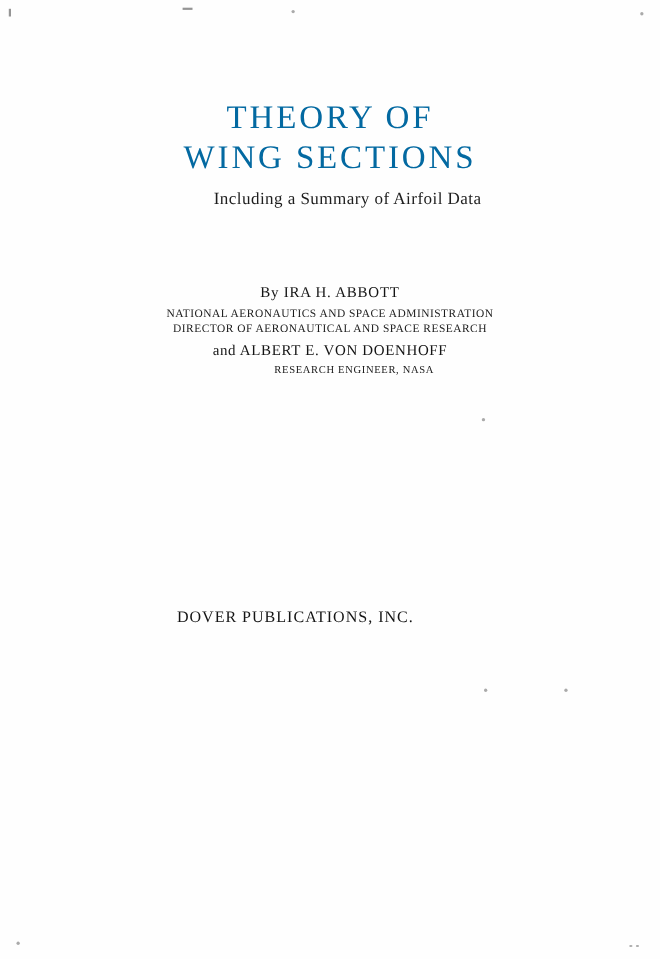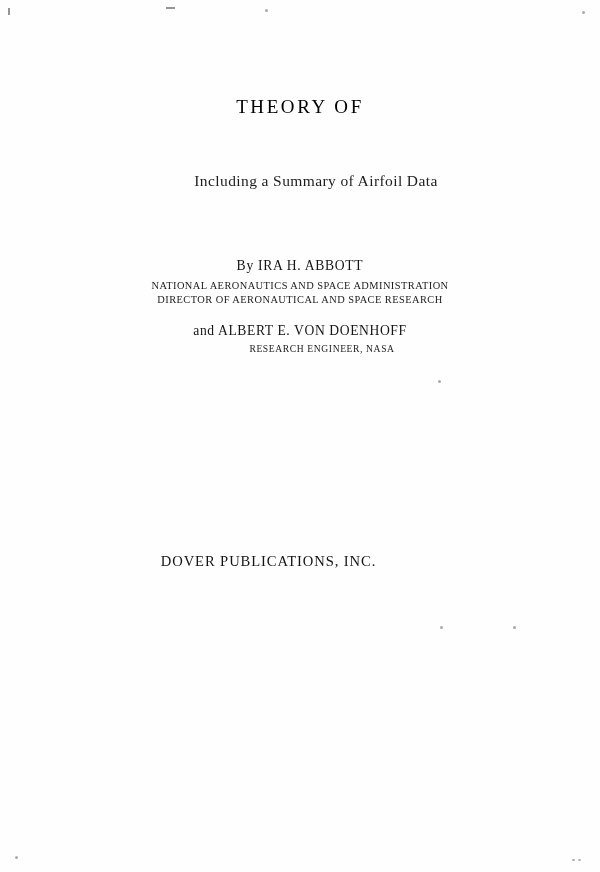--- a/index.html
+++ b/index.html
@@ -53,10 +53,10 @@
   }
   .title-line {
     font-family: "Liberation Serif", serif;
-    font-size: 19px;
+    font-size: 30px;
     letter-spacing: 2.6px;
     line-height: 37px;
-    color: #000000;
+    color: #0369a1;
     font-weight: 400;
   }
 

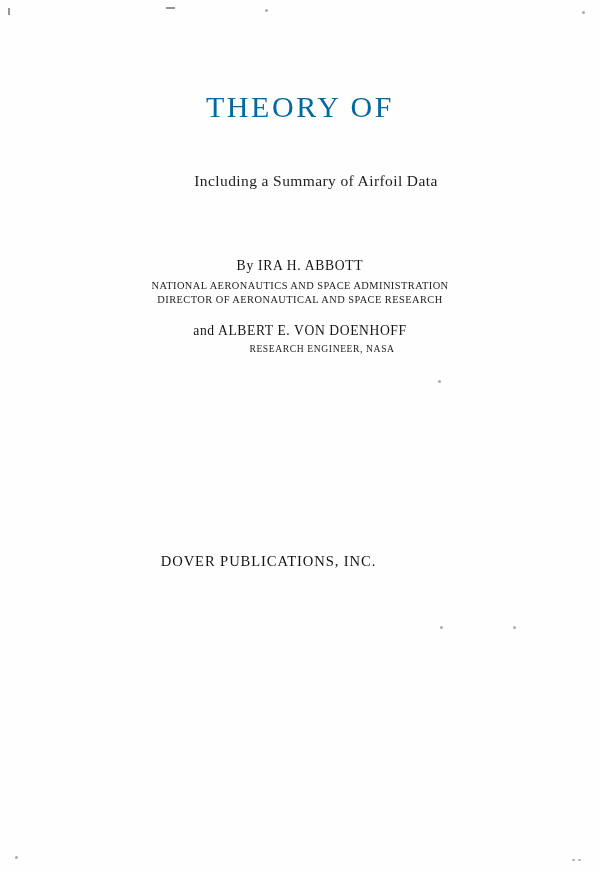--- a/index.html
+++ b/index.html
@@ -140,6 +140,7 @@
 
     <div class="title-block">
       <div class="title-line">THEORY OF</div>
+      <div class="title-line">WING SECTIONS</div>
     </div>
 
     <div class="subtitle">Including a Summary of Airfoil Data</div>

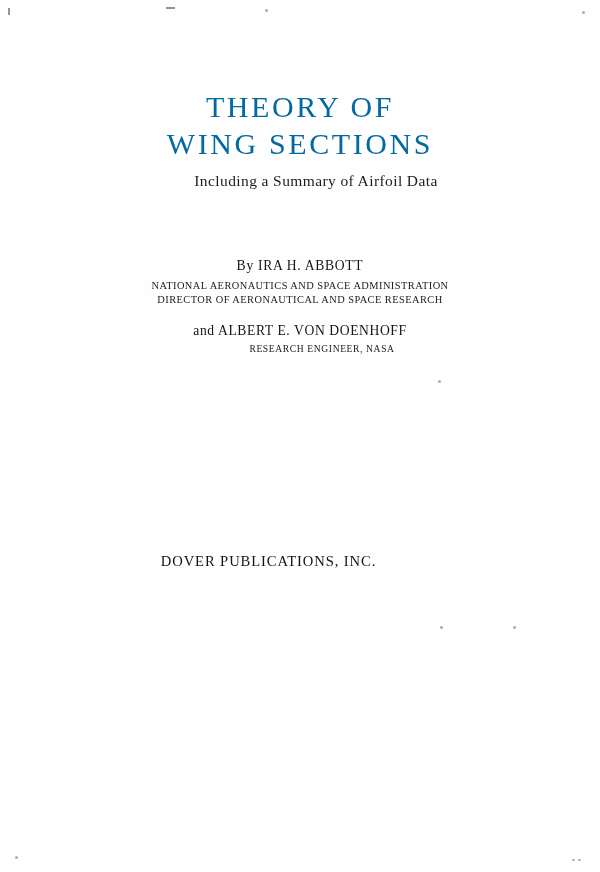--- a/index.html
+++ b/index.html
@@ -89,7 +89,7 @@
     color: #1b1b1b;
   }
   .author-secondary {
-    margin-top: 17px;
+    margin-top: 5px;
     font-size: 13.6px;
     letter-spacing: 0.6px;
     color: #141414;

